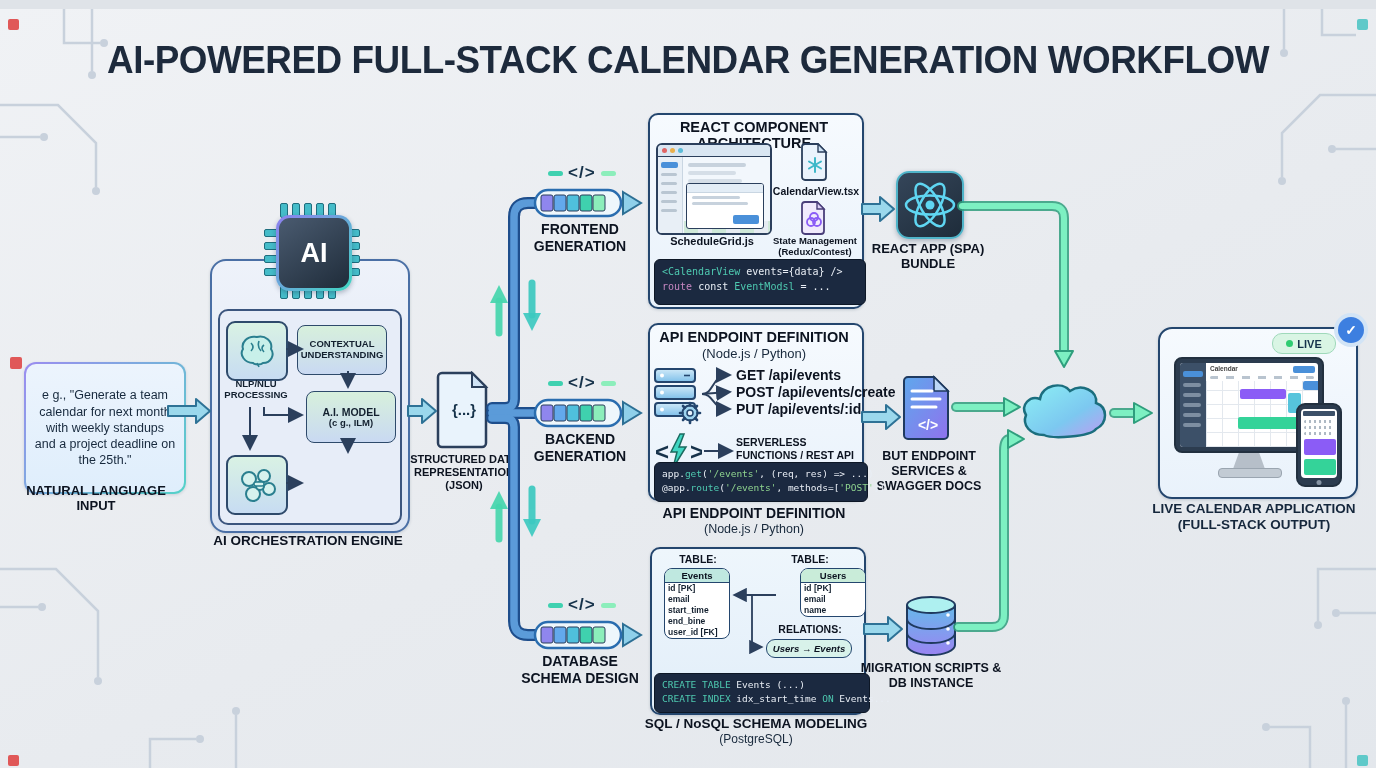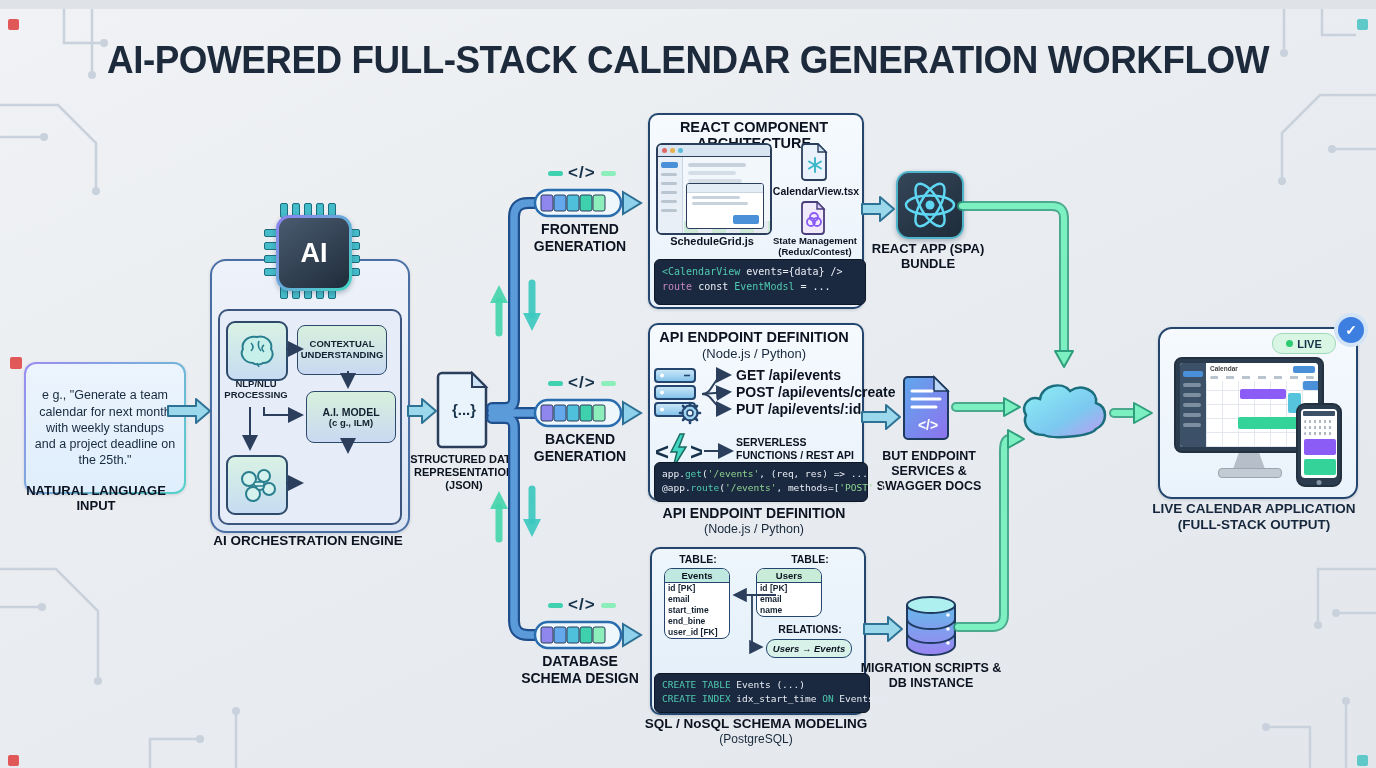--- a/index.html
+++ b/index.html
@@ -432,7 +432,7 @@
     <div class="trow">end_bine</div>
     <div class="trow">user_id [FK]</div>
   </div>
-  <div class="dbtable" style="left:756px;top:559px;width:64px">
+  <div class="dbtable" style="left:800px;top:559px;width:64px">
     <div class="thead" style="background:#c9ecd9">Users</div>
     <div class="trow">id [PK]</div>
     <div class="trow">email</div>

